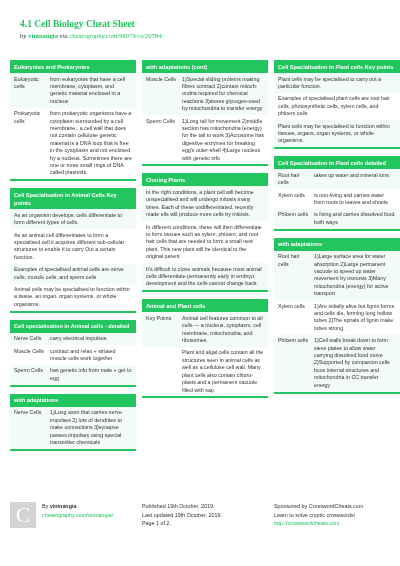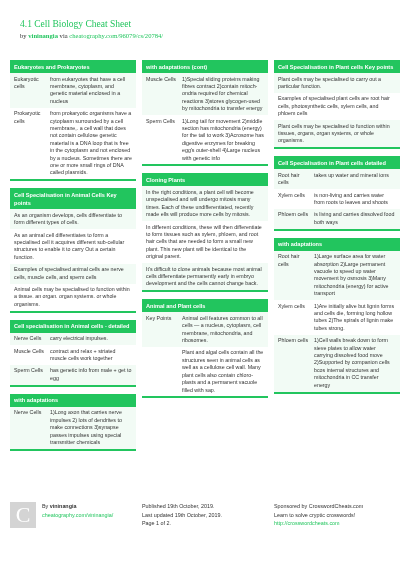--- a/index.html
+++ b/index.html
@@ -58,7 +58,7 @@
   .sheet-title {
     color: #22c55e;
     font-family: "Liberation Serif", serif;
-    font-weight: normal;
+    font-weight: bold;
     font-size: 9.5px;
     line-height: 12px;
     margin: 0;

